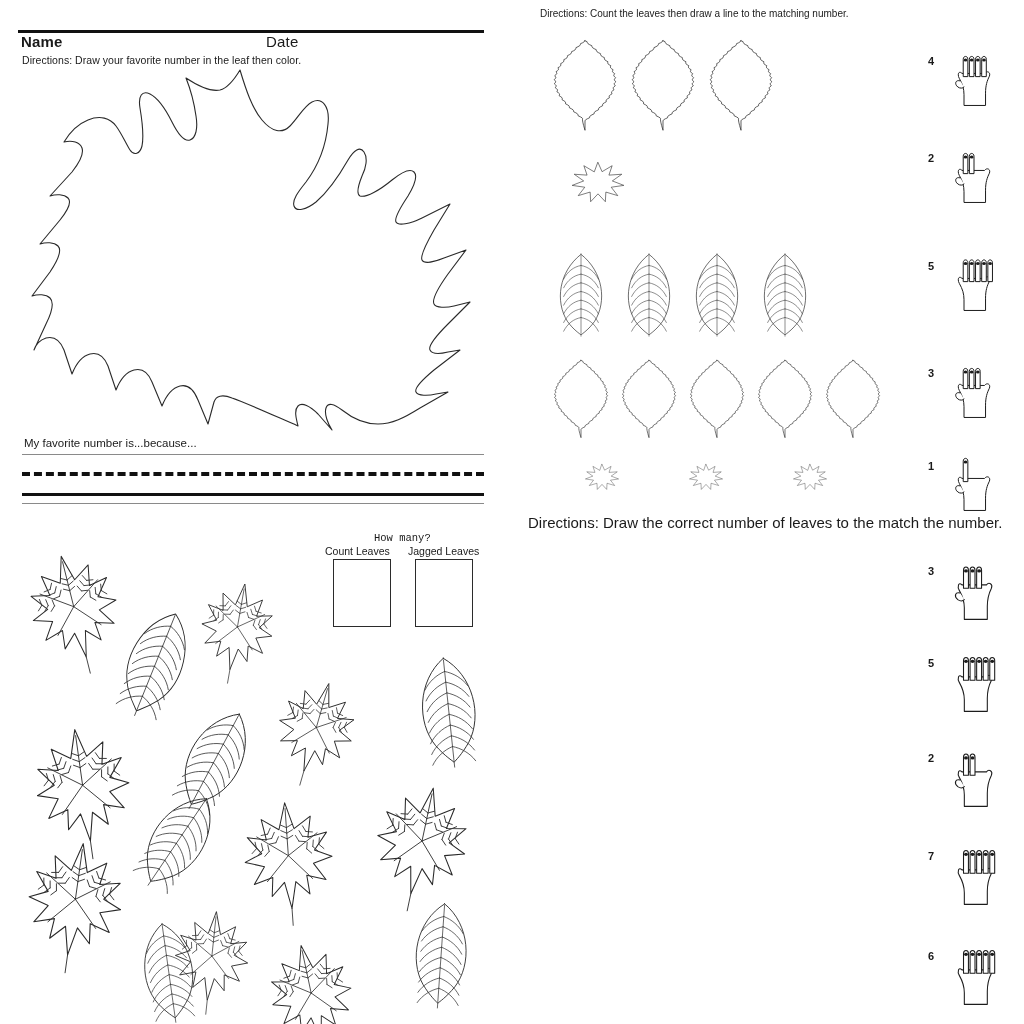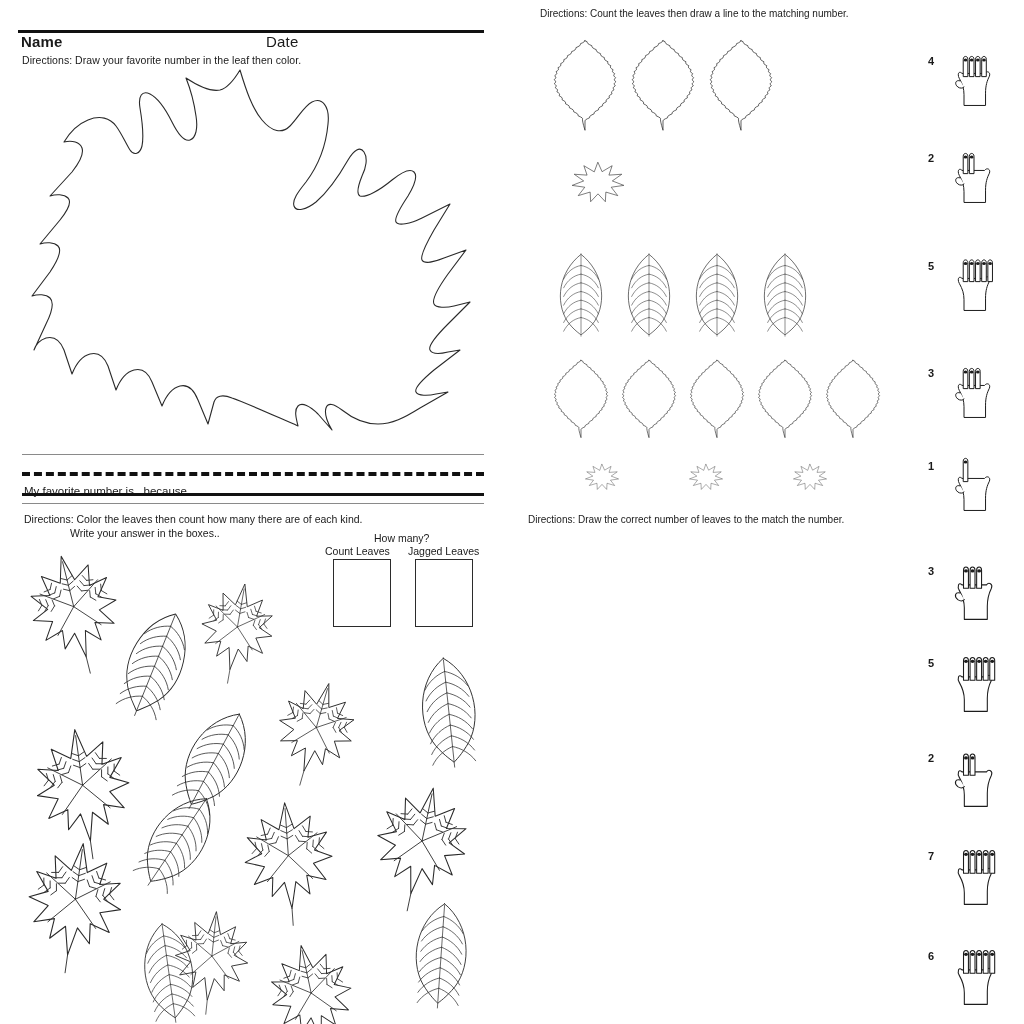--- a/index.html
+++ b/index.html
@@ -27,7 +27,7 @@
   .bigleaf{position:absolute;left:30px;top:62px;width:450px;height:372px;}
 
   
-  .fav-text{position:absolute;left:24px;top:437px;font-size:11.5px;margin-top:48px;}
+  .fav-text{position:absolute;left:24px;top:437px;font-size:11.5px;}
   .rule-thin{position:absolute;background:#8a8a8a;height:1px;}
   .rule-thick{position:absolute;background:#111;height:3px;}
   .rule-dash{position:absolute;height:0;border-top:4px dashed #111;}

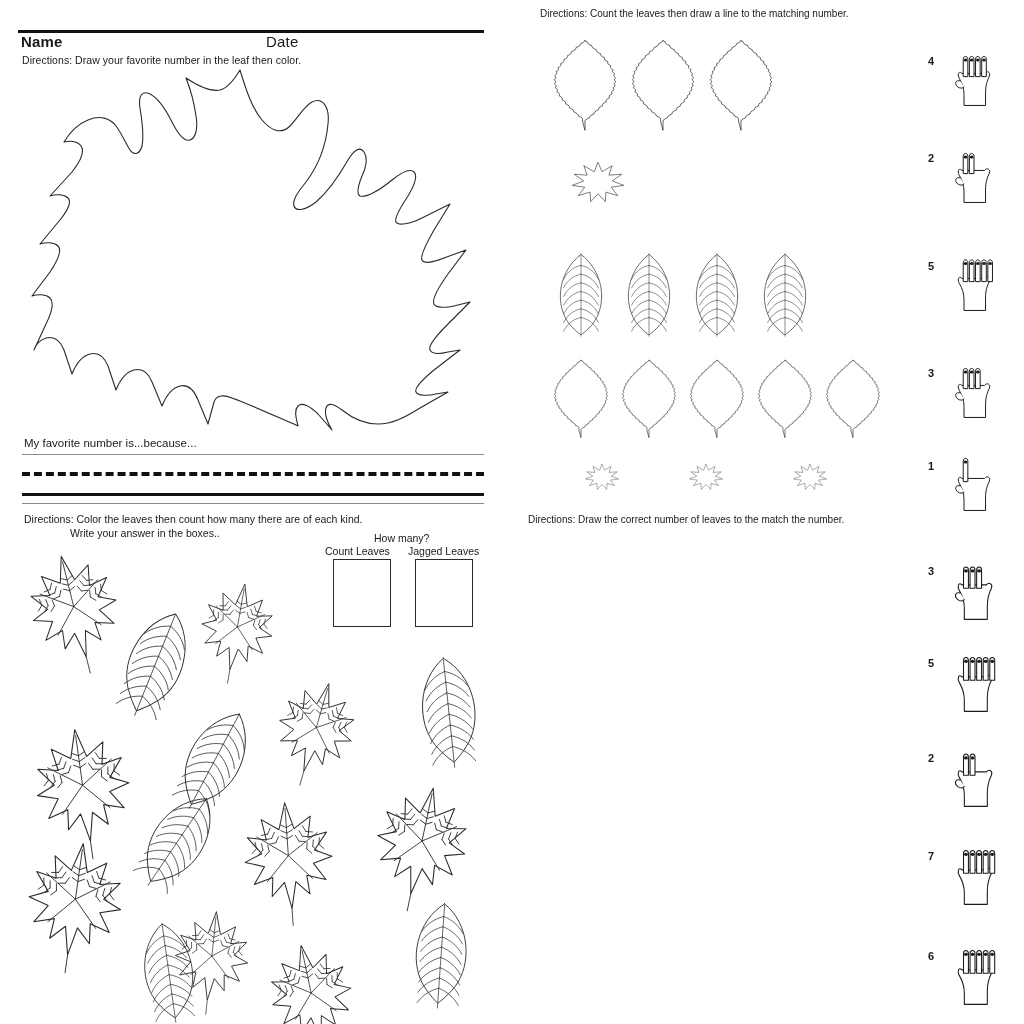--- a/index.html
+++ b/index.html
@@ -108,10 +108,6 @@
     <div class="rule-thick" style="left:22px;top:493px;width:462px;"></div>
     <div class="rule-thin" style="left:22px;top:503px;width:462px;"></div>
 
-    <div class="dir2">
-      <span>Directions:  Color the leaves then count how many there are of each kind.</span>
-      <span class="ln2">Write your answer in the boxes..</span>
-    </div>
 
     <div class="howmany">How many?</div>
     <div class="lbl-smooth">Count Leaves</div>

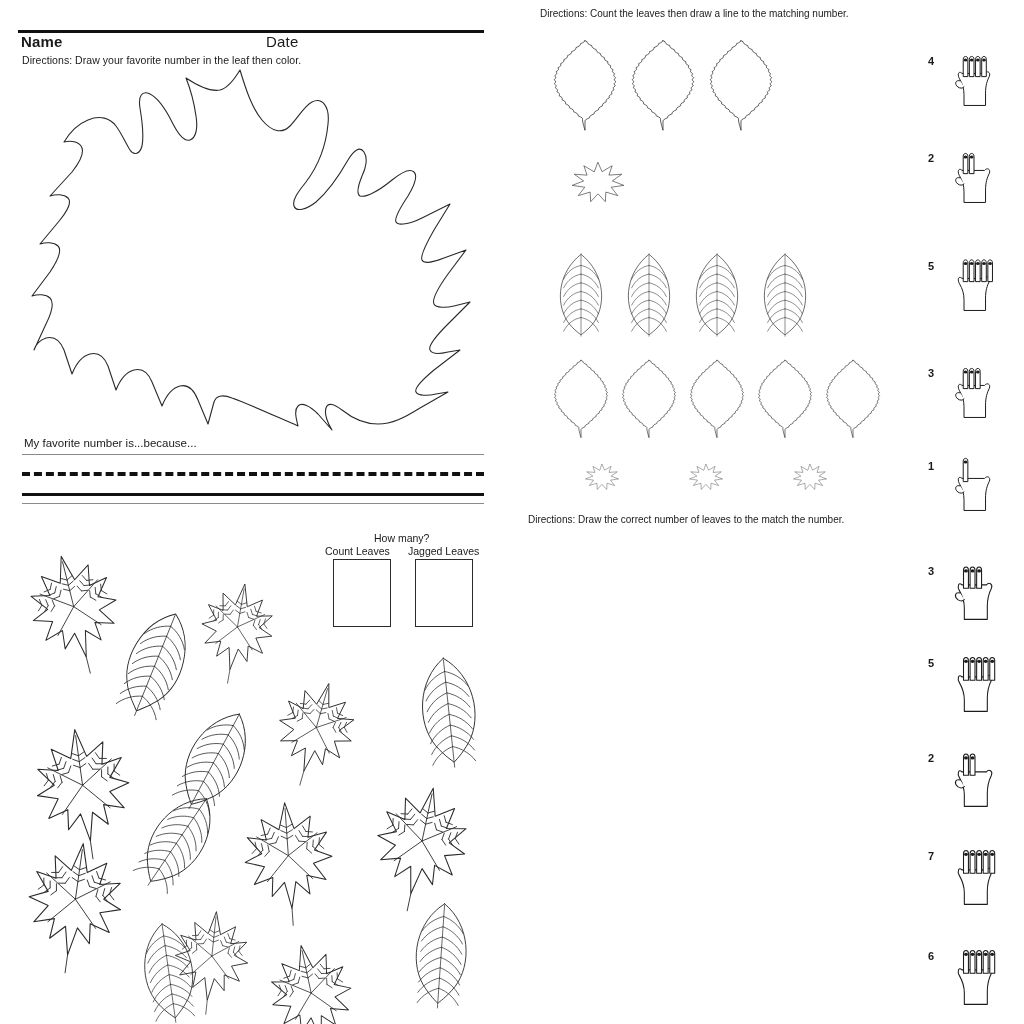--- a/index.html
+++ b/index.html
@@ -50,7 +50,7 @@
 
   
   .rdir1{position:absolute;left:540px;top:8px;font-size:10px;}
-  .rdir2{position:absolute;left:528px;top:514px;font-size:10px;}
+  .rdir2{position:absolute;left:528px;top:514px;font-size:15px;}
 
   .countrow{position:absolute;}
   .numlbl{position:absolute;font-size:11px;font-weight:bold;}

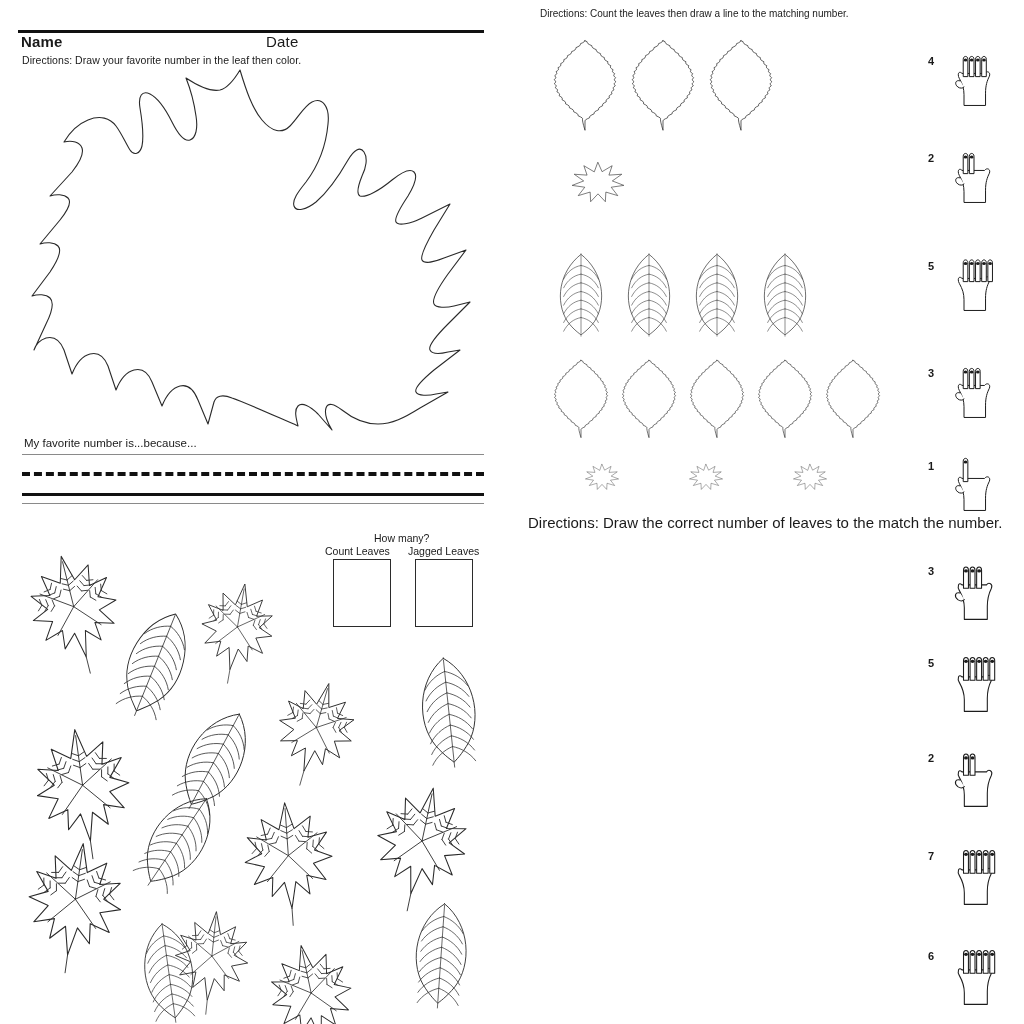--- a/index.html
+++ b/index.html
@@ -37,7 +37,7 @@
   .dir2 .ln2{display:block;margin-left:46px;}
 
   
-  .howmany{position:absolute;left:374px;top:532px;font-size:10.5px;}
+  .howmany{position:absolute;left:374px;top:532px;font-size:10.5px;font-family:Liberation Mono, monospace;}
   .lbl-smooth{position:absolute;left:325px;top:545px;font-size:10.5px;}
   .lbl-jagged{position:absolute;left:408px;top:545px;font-size:10.5px;}
   .ansbox{position:absolute;border:1.6px solid #2b2b2b;background:#fff;}

